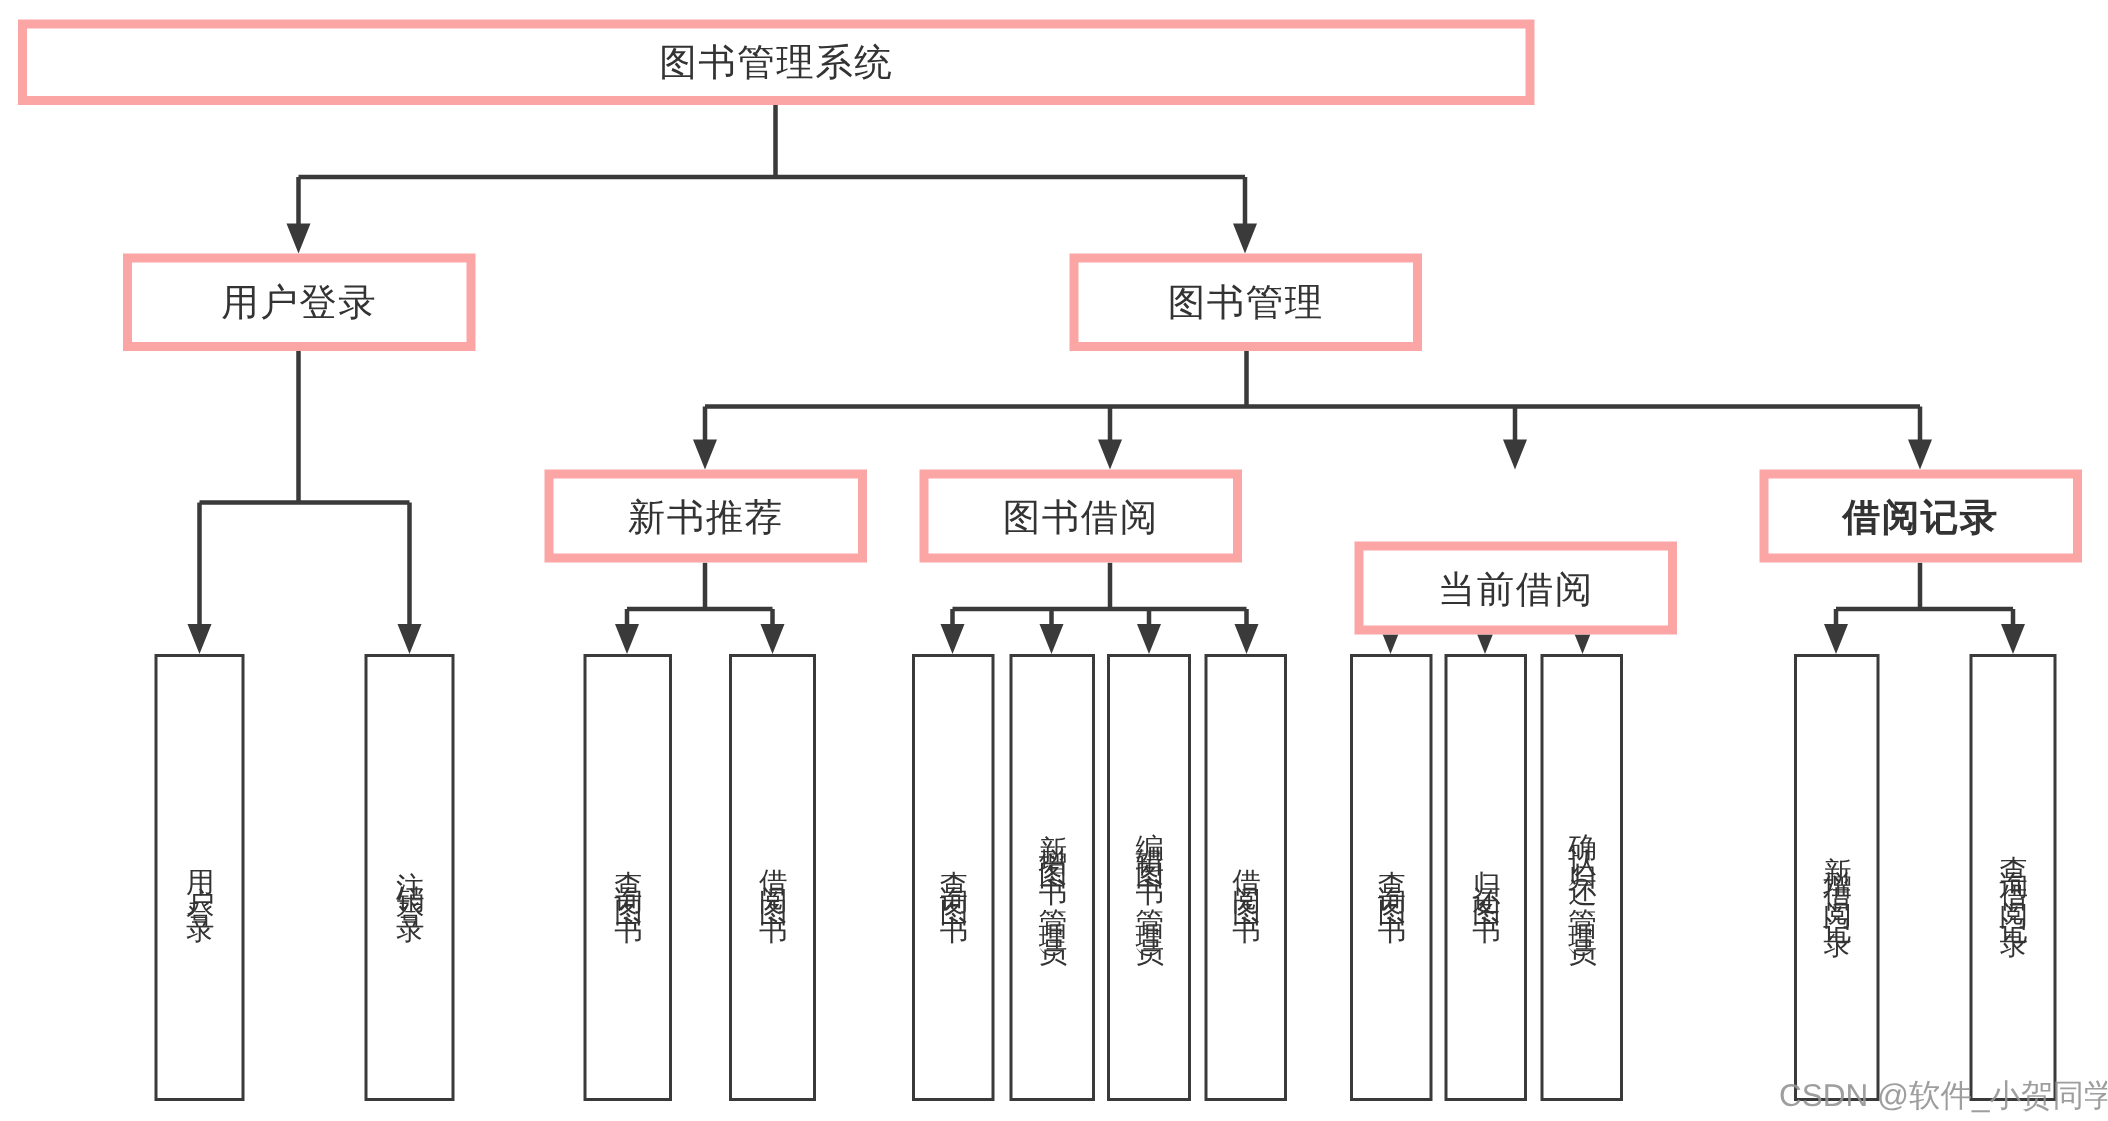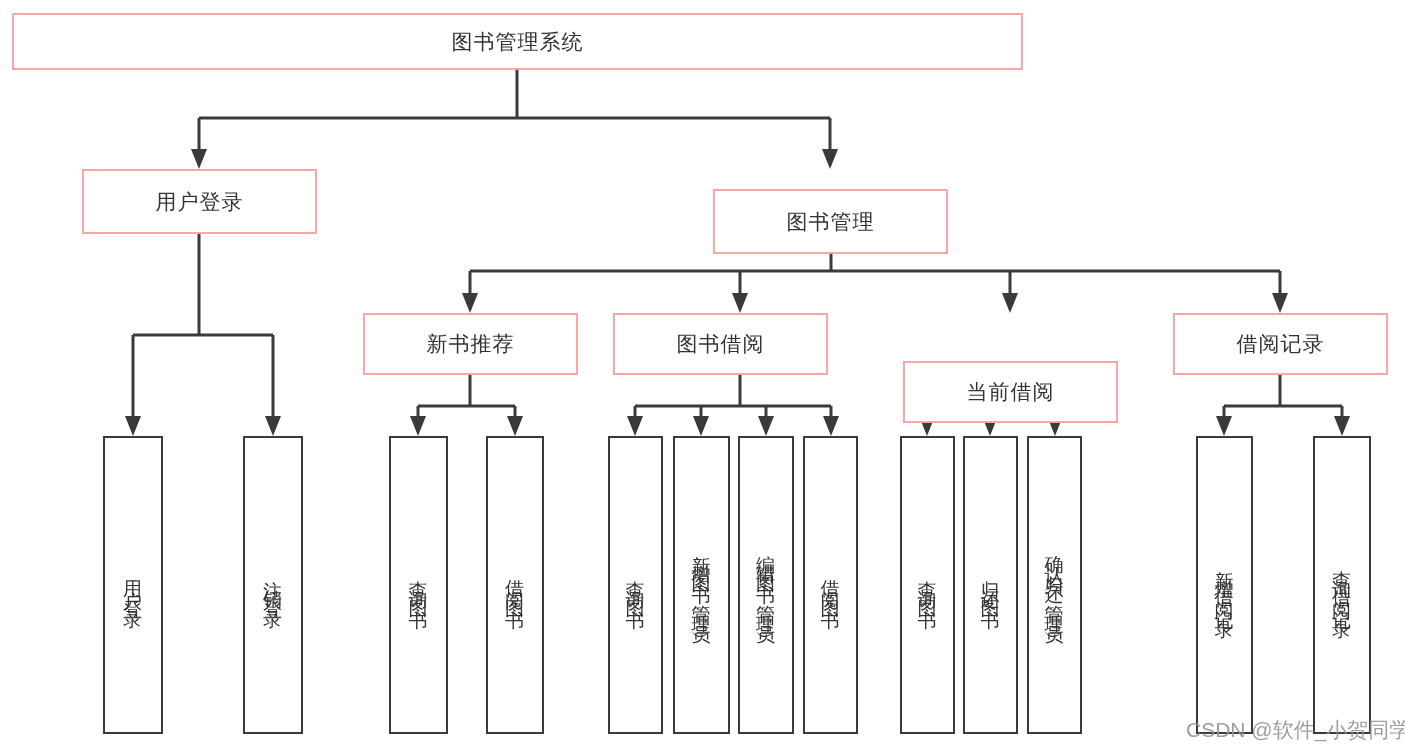--- a/index.html
+++ b/index.html
@@ -28,8 +28,8 @@
     color: #333333;
   }
   .box-h {
-    border: 2px solid #fca5a5;
-    font-size: 21px;
+    border: 6px solid #fca5a5;
+    font-size: 25px;
     letter-spacing: 1px;
   }
   .box-v {

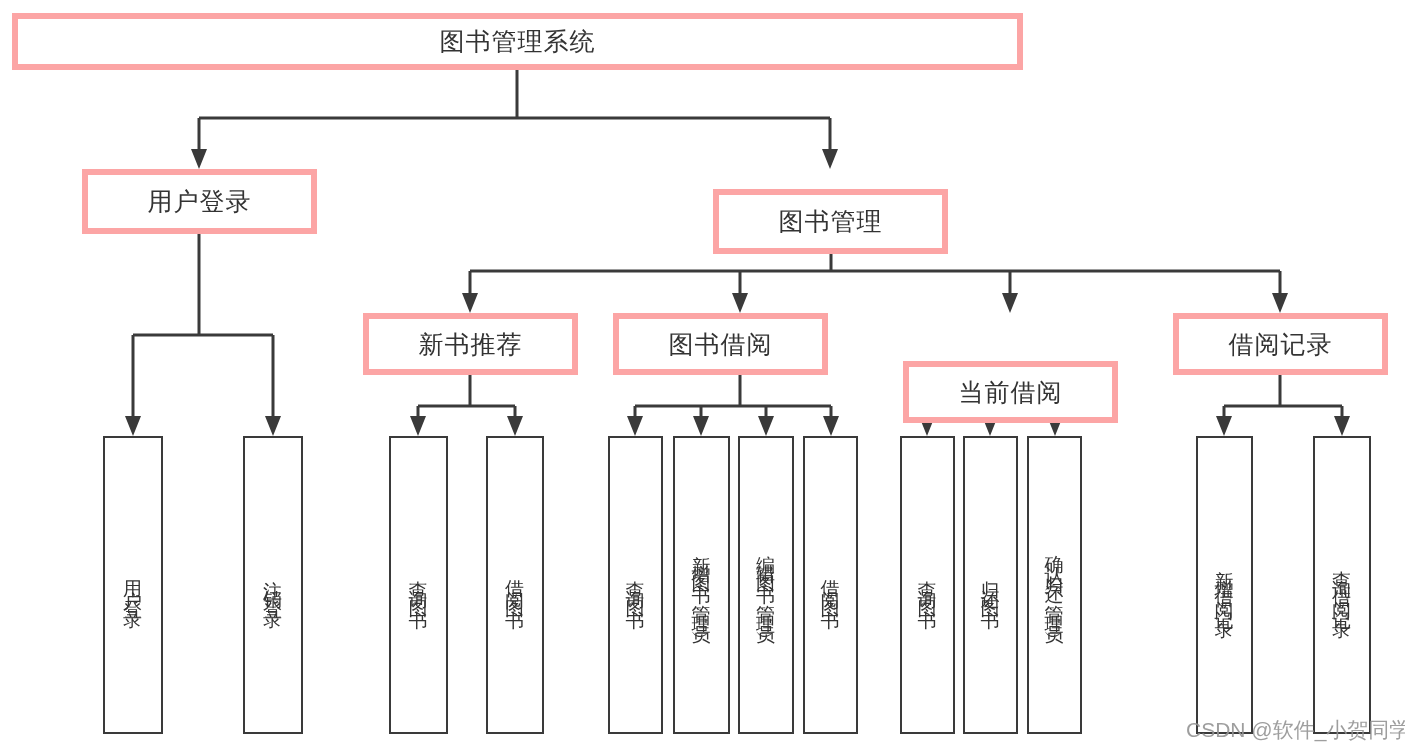--- a/index.html
+++ b/index.html
@@ -79,7 +79,7 @@
   <div class="box box-h" style="left:12px; top:13px; width:1011px; height:57px;">图书管理系统</div>
 
   <div class="box box-h" style="left:82px; top:169px; width:235px; height:65px;">用户登录</div>
-  <div class="box box-h" style="left:713px; top:169px; width:235px; height:65px;margin-top:20px;">图书管理</div>
+  <div class="box box-h" style="left:713px; top:169px; width:235px; height:65px;">图书管理</div>
 
   <div class="box box-h" style="left:363px; top:313px; width:215px; height:62px;">新书推荐</div>
   <div class="box box-h" style="left:613px; top:313px; width:215px; height:62px;">图书借阅</div>

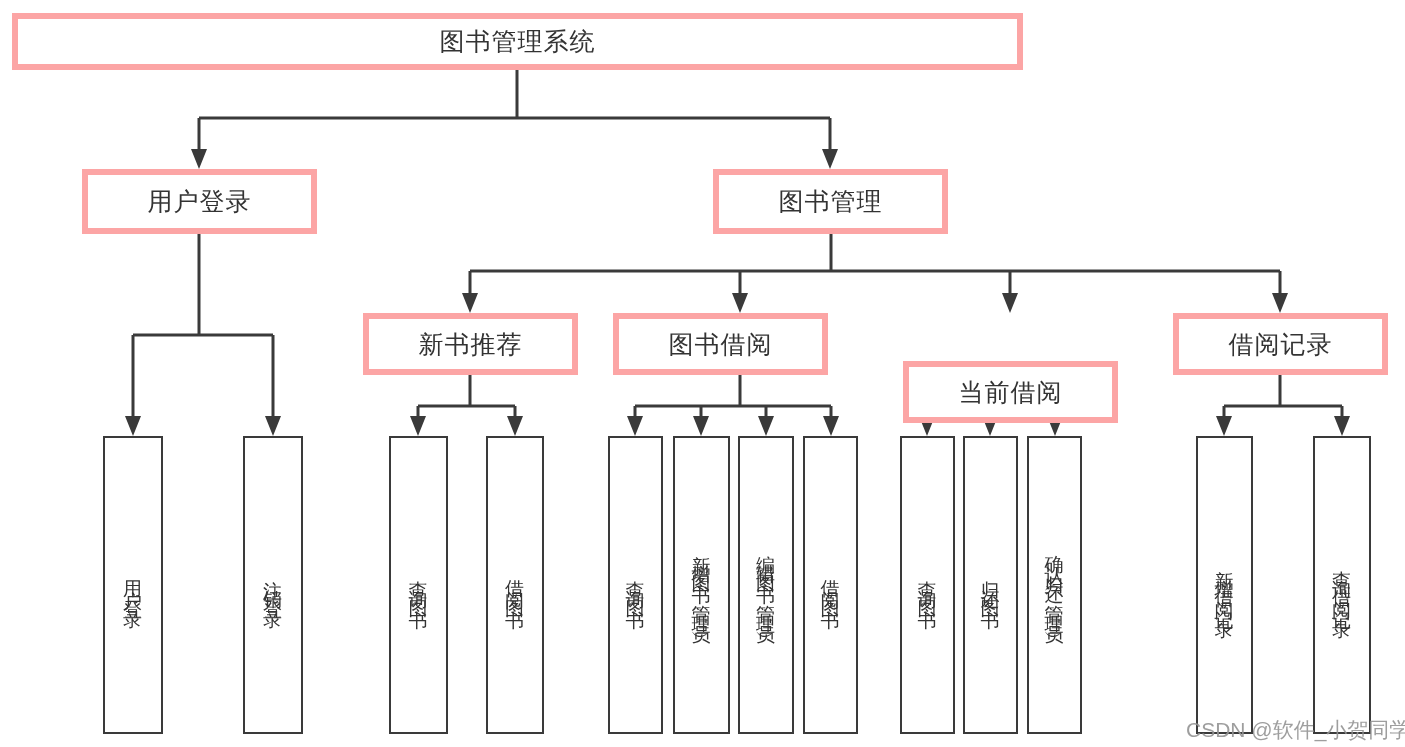--- a/index.html
+++ b/index.html
@@ -84,7 +84,7 @@
   <div class="box box-h" style="left:363px; top:313px; width:215px; height:62px;">新书推荐</div>
   <div class="box box-h" style="left:613px; top:313px; width:215px; height:62px;">图书借阅</div>
   <div class="box box-h" style="left:903px; top:313px; width:215px; height:62px;margin-top:48px;">当前借阅</div>
-  <div class="box box-h" style="left:1173px; top:313px; width:215px; height:62px;">借阅记录</div>
+  <div class="box box-h" style="left:1173px; top:313px; width:215px; height:62px;font-weight:bold;">借阅记录</div>
 
   <div class="box box-v" style="left:103px; top:436px; width:60px; height:298px;">用户登录</div>
   <div class="box box-v" style="left:243px; top:436px; width:60px; height:298px;">注销登录</div>

